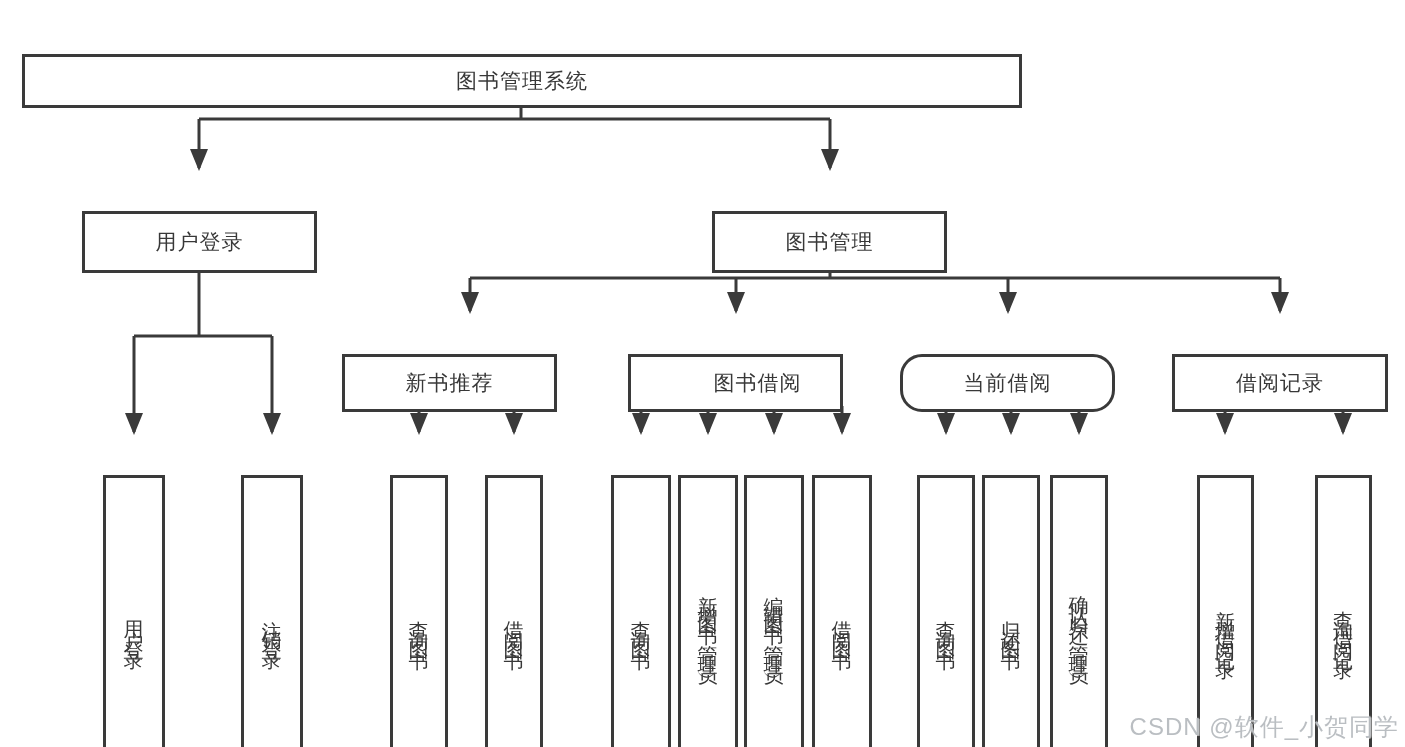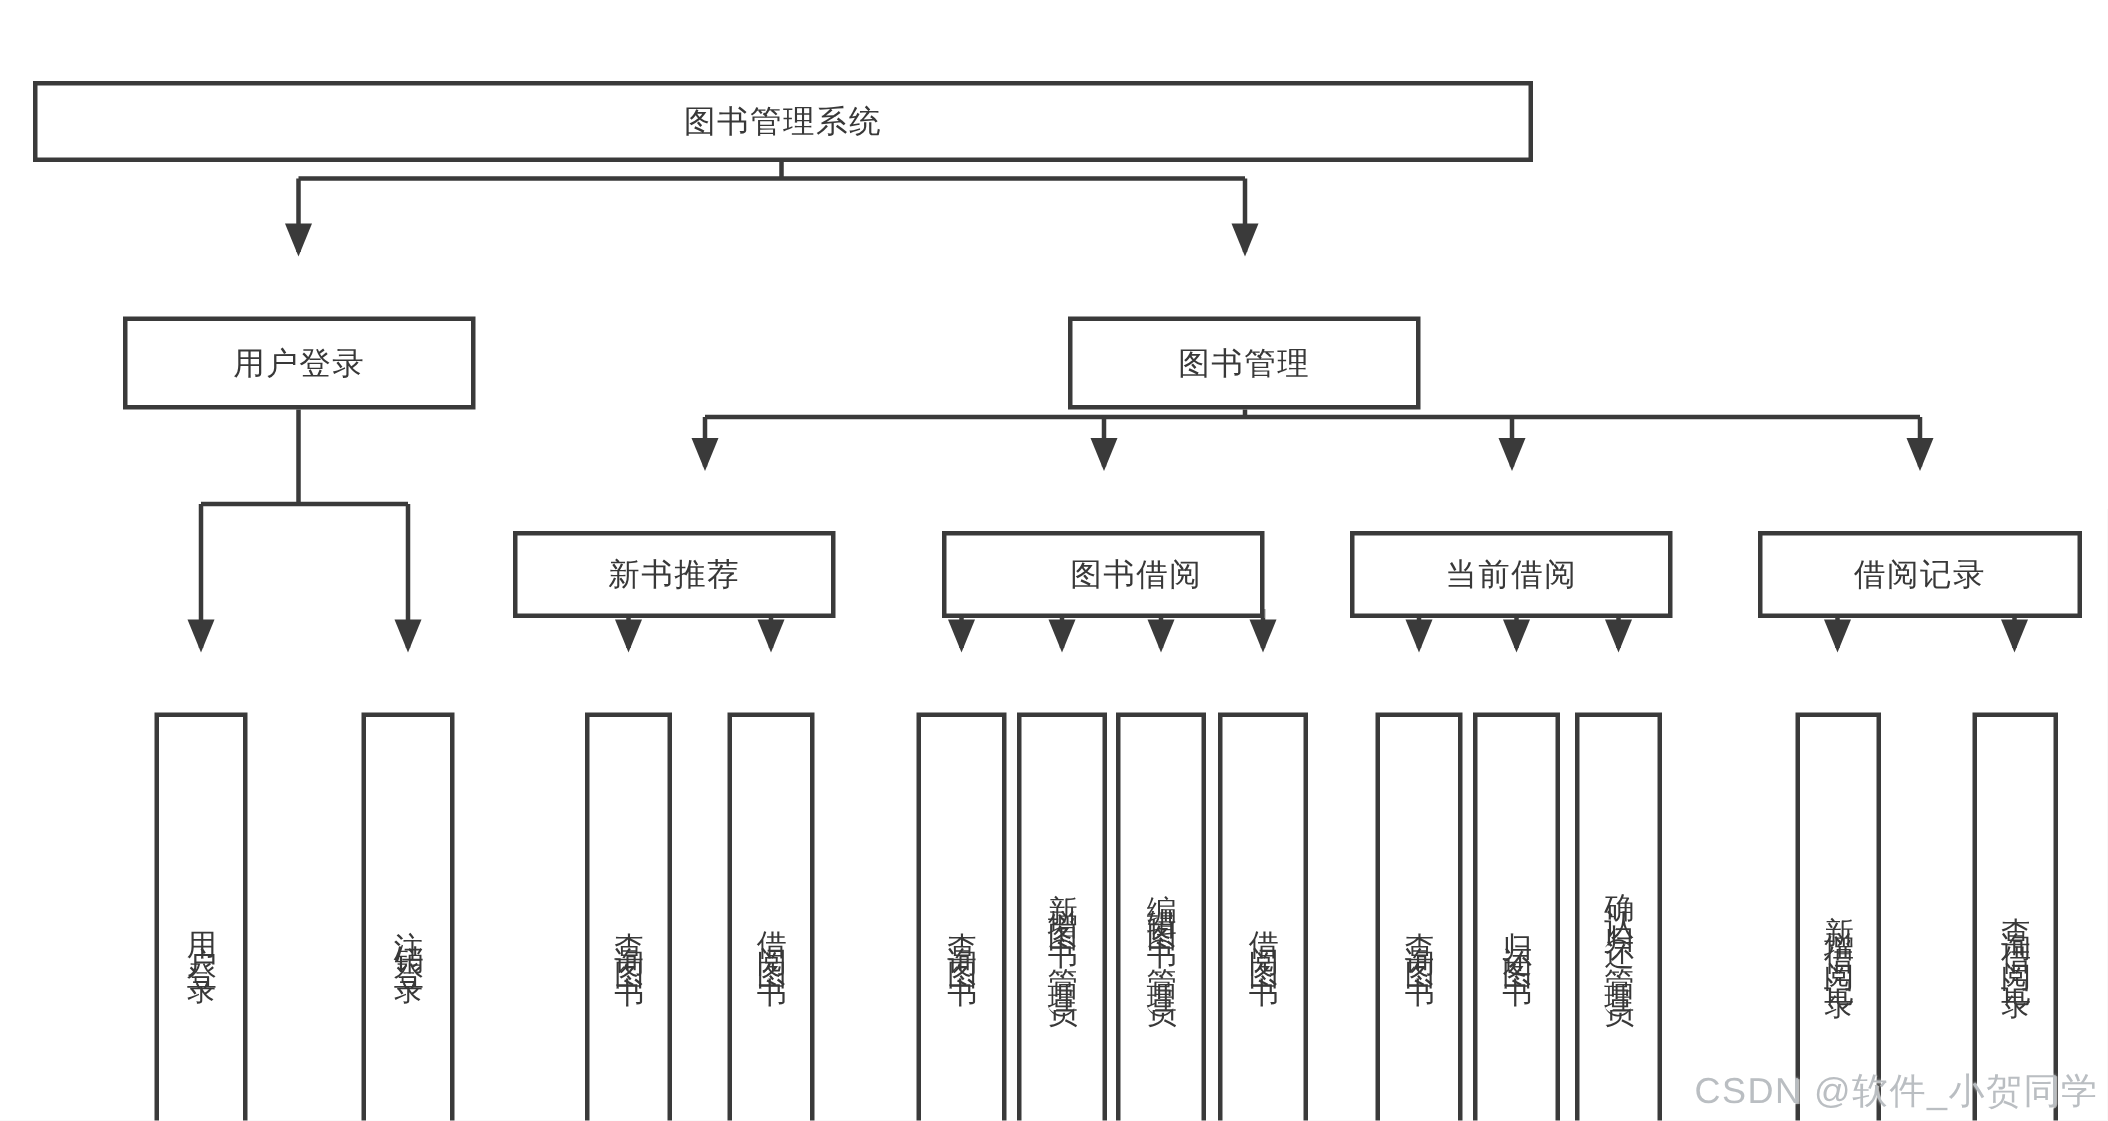--- a/index.html
+++ b/index.html
@@ -112,7 +112,7 @@
   <div class="node h" style="left:628px;top:314px;width:215px;height:58px;padding-left:44px;">
     <span>图书借阅</span>
   </div>
-  <div class="node h" style="left:900px;top:314px;width:215px;height:58px;">
+  <div class="node h" style="left:900px;top:314px;width:215px;height:58px;border-radius:22px;">
     <span>当前借阅</span>
   </div>
   <div class="node h" style="left:1172px;top:314px;width:216px;height:58px;">

